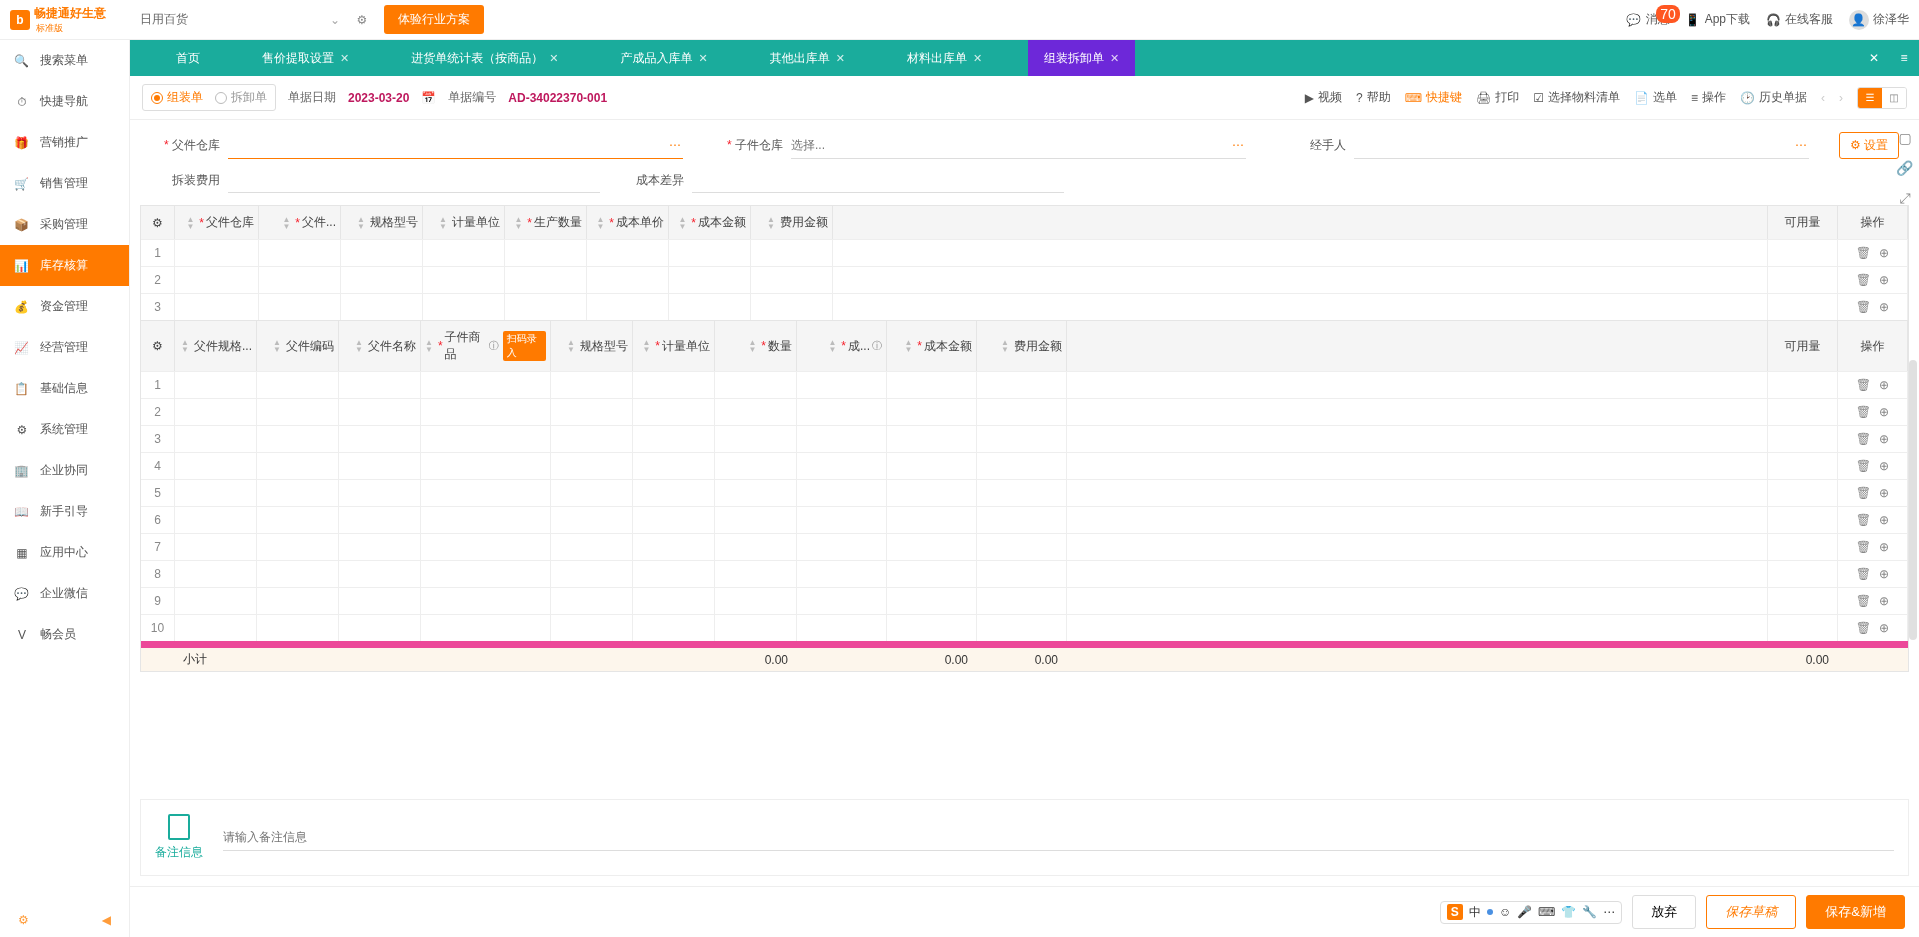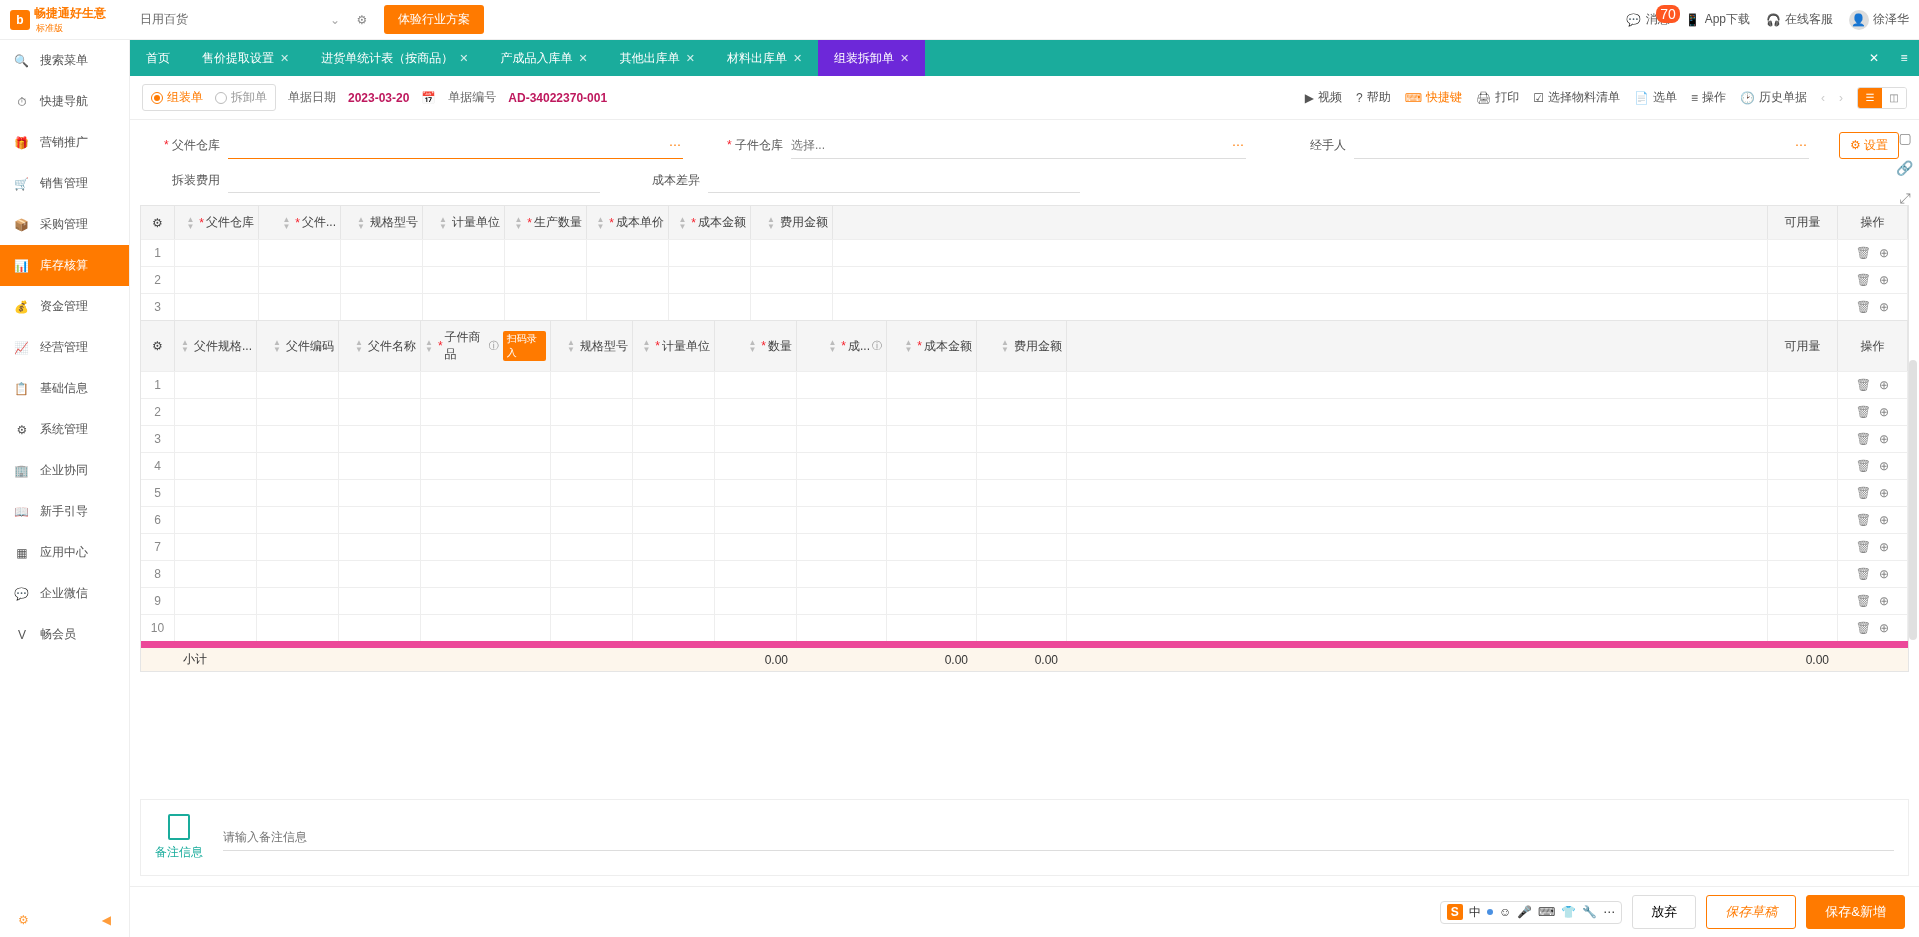--- a/index.html
+++ b/index.html
@@ -37,7 +37,7 @@
 
 
 .tabs-bar { display: flex; align-items: center; background: #1aac9c; height: 36px; color: #fff; }
-.tab { display: flex; align-items: center; padding: 0 16px; height: 100%; cursor: pointer; font-size: 12px; gap: 6px; }
+.tab { display: flex; align-items: center; padding: 0 16px; height: 100%; cursor: pointer; font-size: 12px; gap: 6px; margin-left: 30px; }
 .tab.active { background: #6d28d9; }
 .tab .close { font-size: 11px; opacity: 0.8; }
 .tabs-right { margin-left: auto; display: flex; align-items: center; }

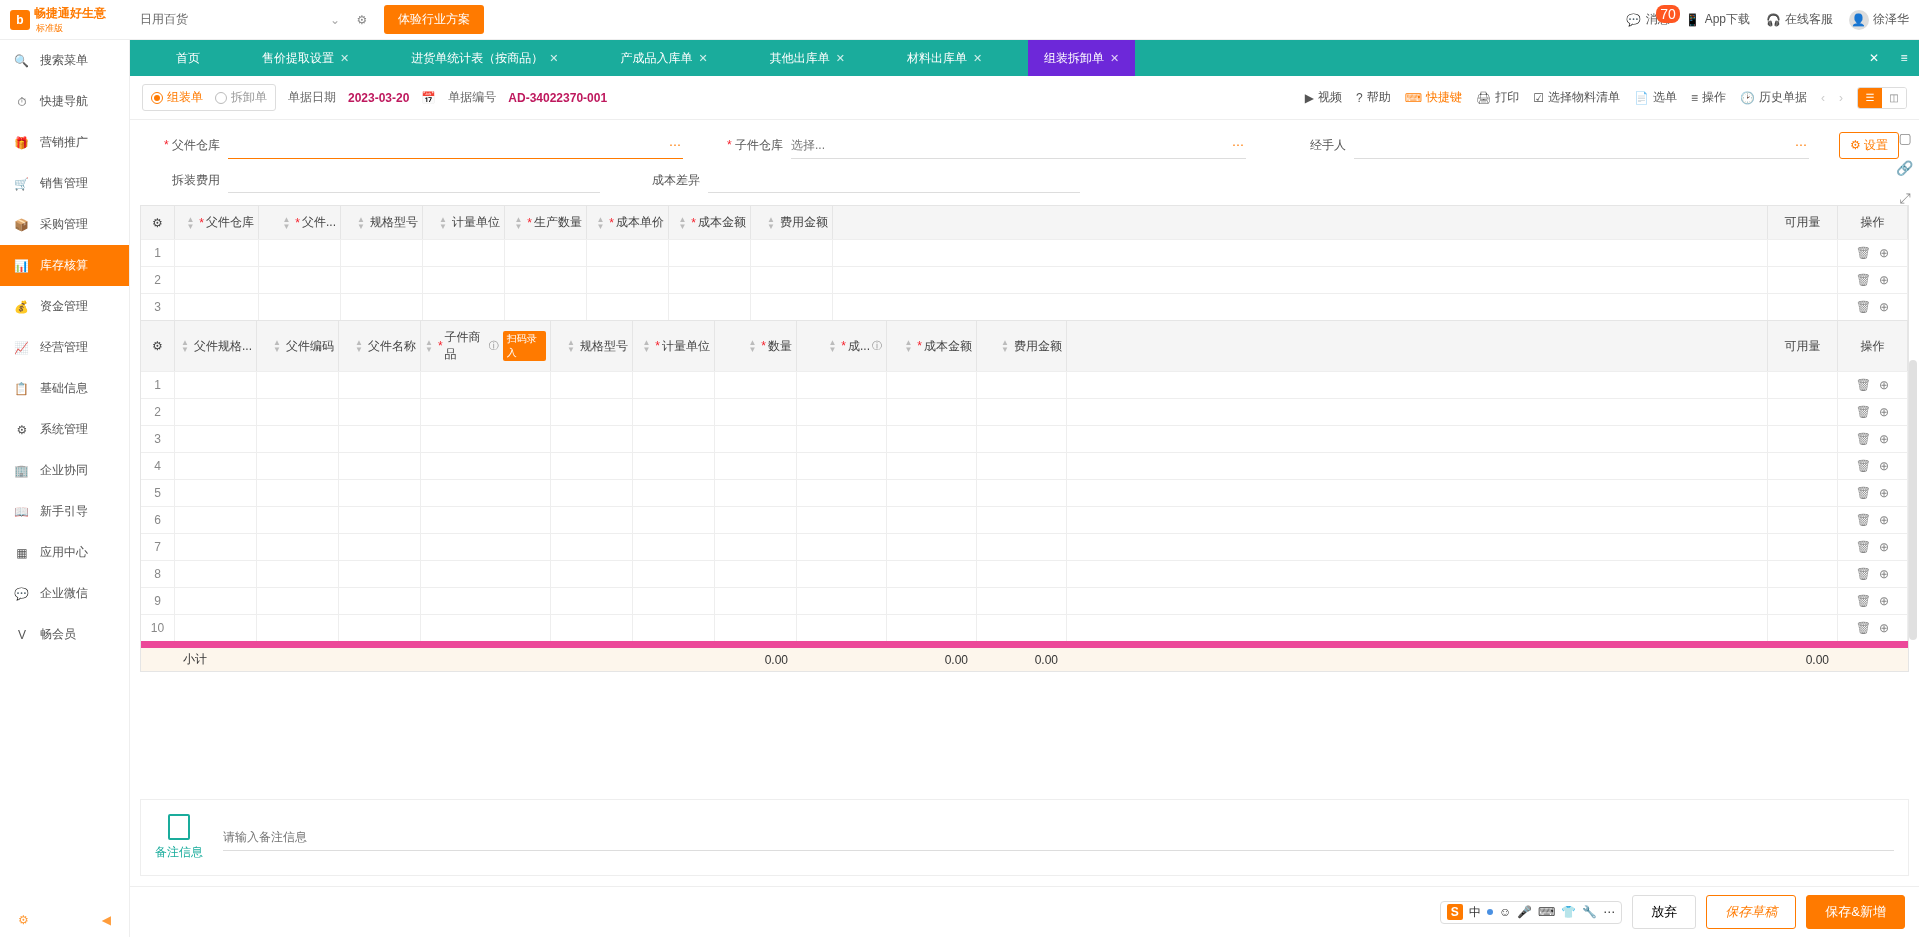--- a/index.html
+++ b/index.html
@@ -63,7 +63,7 @@
 
 
 .form-row { display: flex; padding: 12px 20px 4px; gap: 30px; }
-.form-row2 { display: flex; padding: 4px 20px 12px; gap: 30px; }
+.form-row2 { display: flex; padding: 4px 20px 12px; gap: 14px; }
 .field { display: flex; align-items: center; flex: 1; }
 .field-label { width: 70px; text-align: right; color: #555; margin-right: 8px; }
 .req::before { content: '* '; color: #f5222d; }

